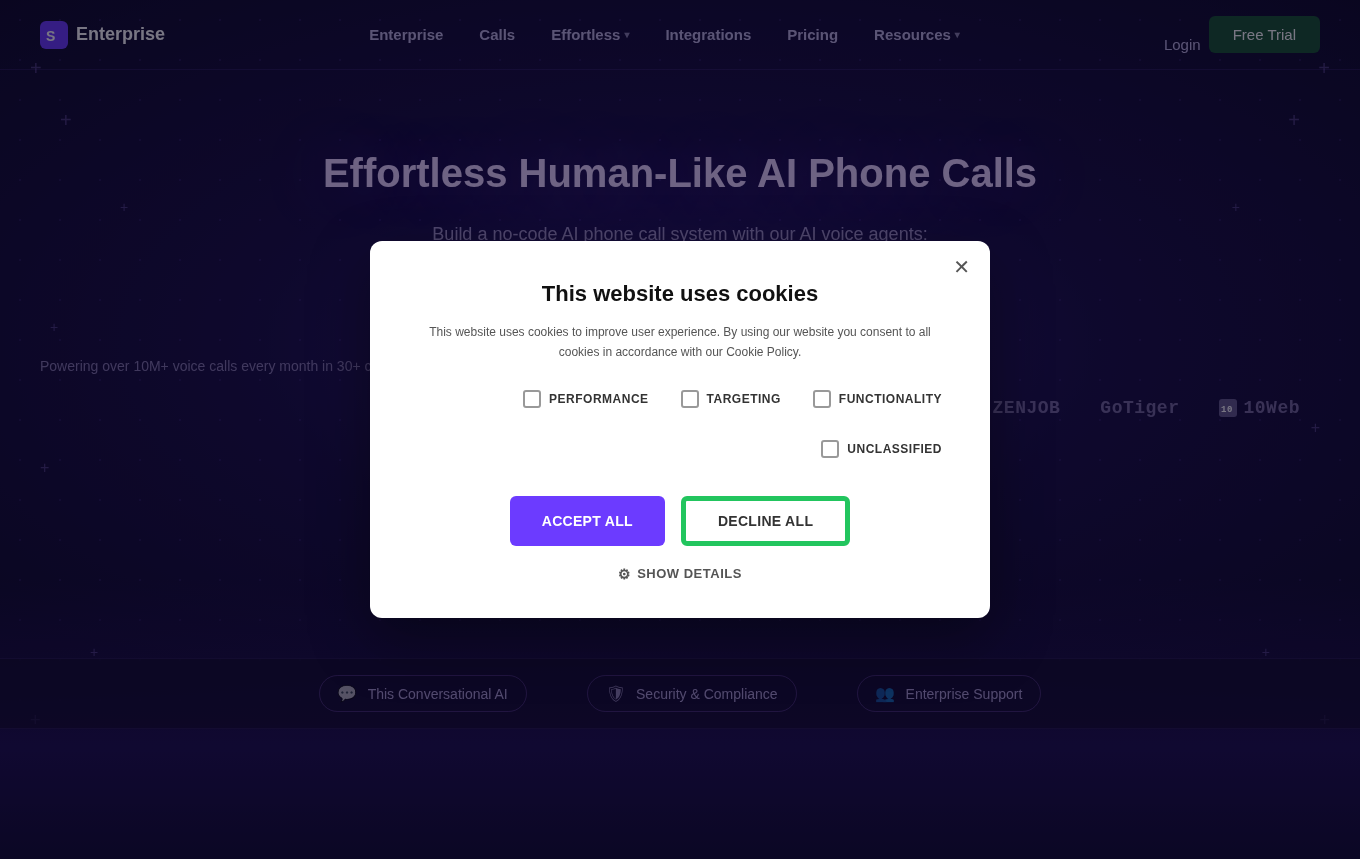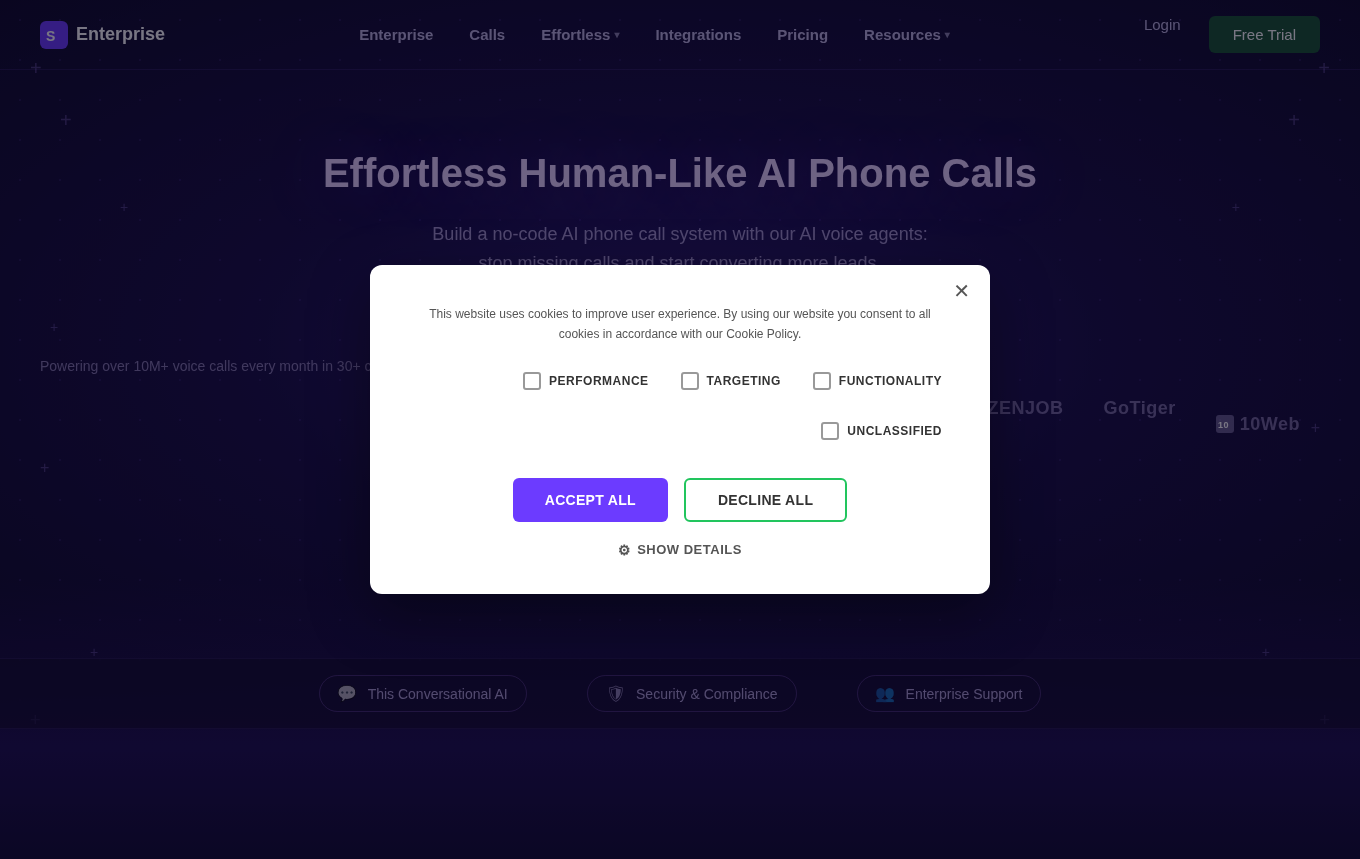--- a/index.html
+++ b/index.html
@@ -94,8 +94,8 @@
     }
     .nav-right {
       display: flex;
-      align-items: flex-start;
-      gap: 28px;
+      align-items: flex-end;
+      gap: 8px;
     }
     .login-btn {
       color: rgba(220,210,255,0.85);

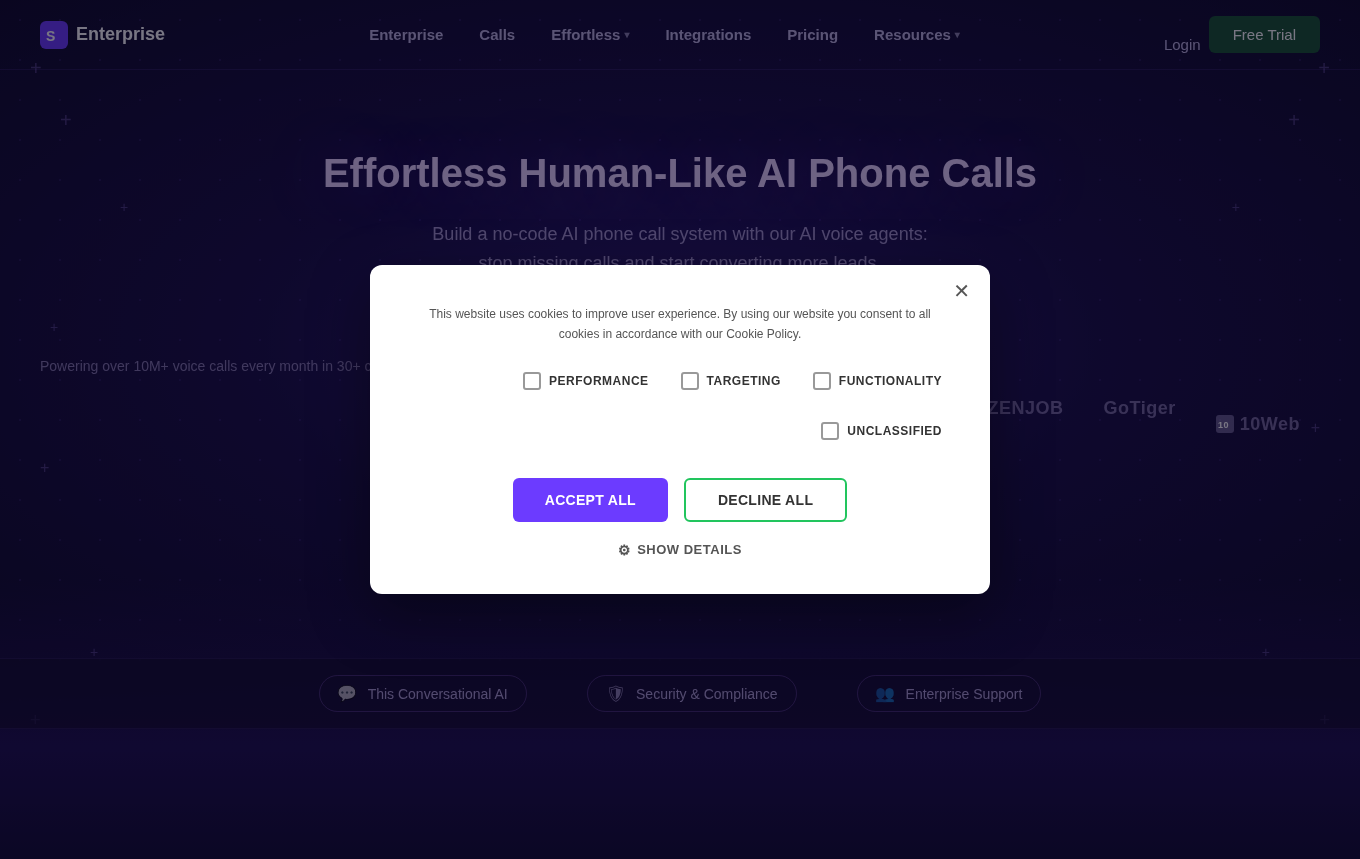--- a/index.html
+++ b/index.html
@@ -426,6 +426,7 @@
 <div class="modal-overlay">
   <div class="cookie-modal">
     <button class="cookie-close" title="Close">✕</button>
+    <h2 class="cookie-title">This website uses cookies</h2>
     <p class="cookie-desc">This website uses cookies to improve user experience. By using our website you consent to all cookies in accordance with our Cookie Policy.</p>
 
     <div class="cookie-options">

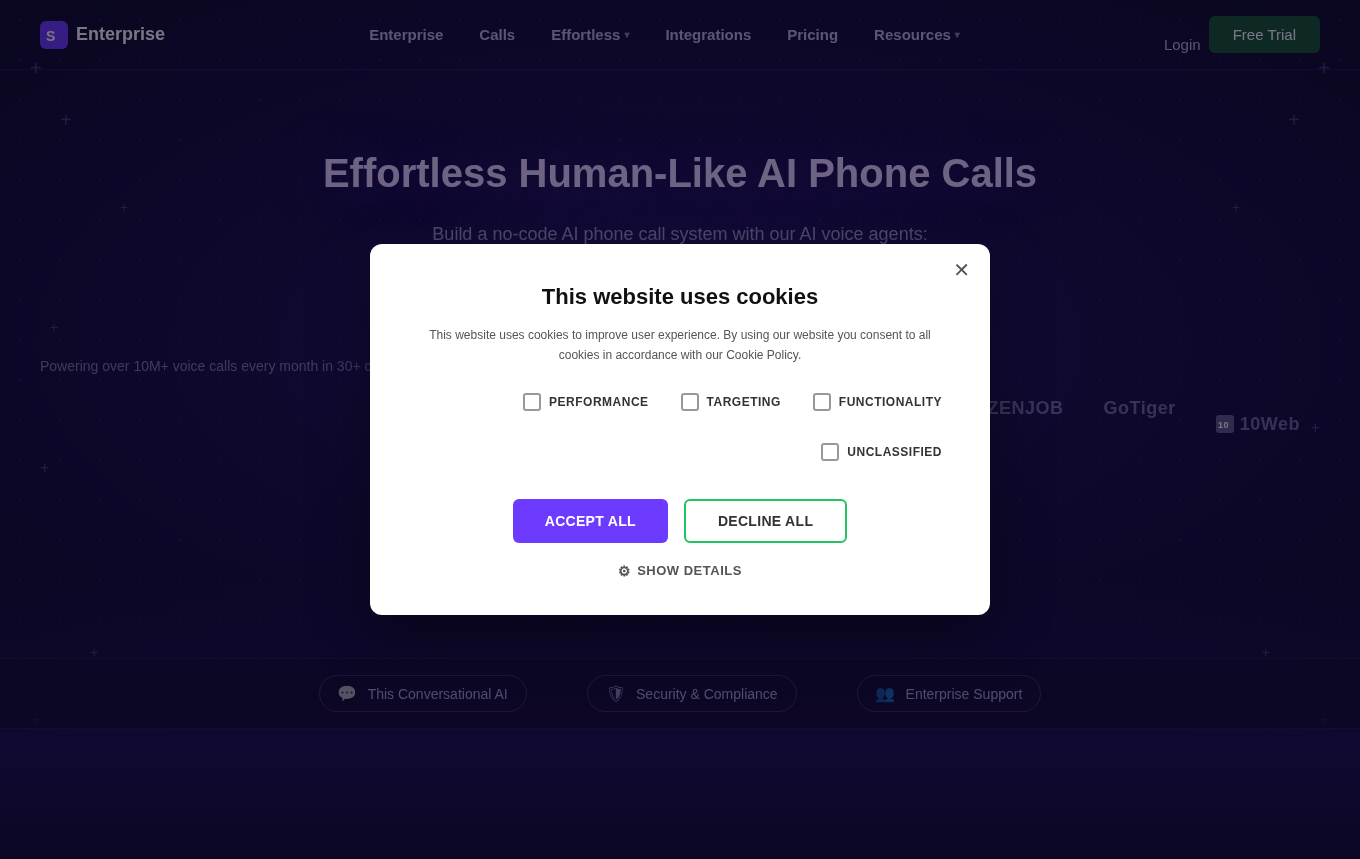--- a/index.html
+++ b/index.html
@@ -149,10 +149,11 @@
       position: relative;
       z-index: 5;
       display: flex;
-      align-items: flex-start;
+      align-items: flex-end;
       justify-content: flex-end;
       padding: 8px 60px 8px 40px;
       gap: 40px;
+      font-family: Liberation Mono, monospace;
     }
     .brand-logo {
       color: rgba(180,165,220,0.6);

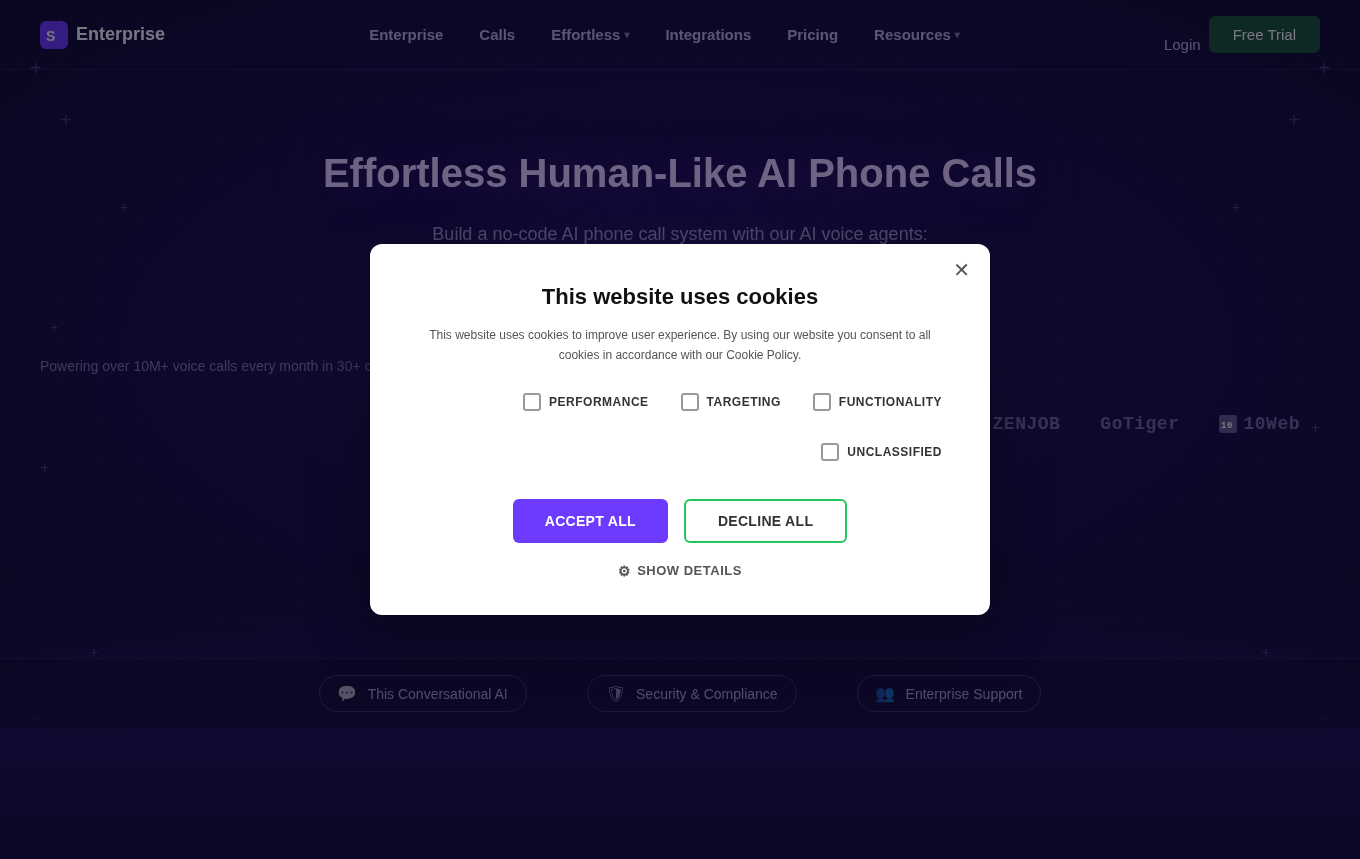--- a/index.html
+++ b/index.html
@@ -165,7 +165,6 @@
       display: flex;
       align-items: center;
       gap: 6px;
-      margin-top: 16px;
     }
 
     

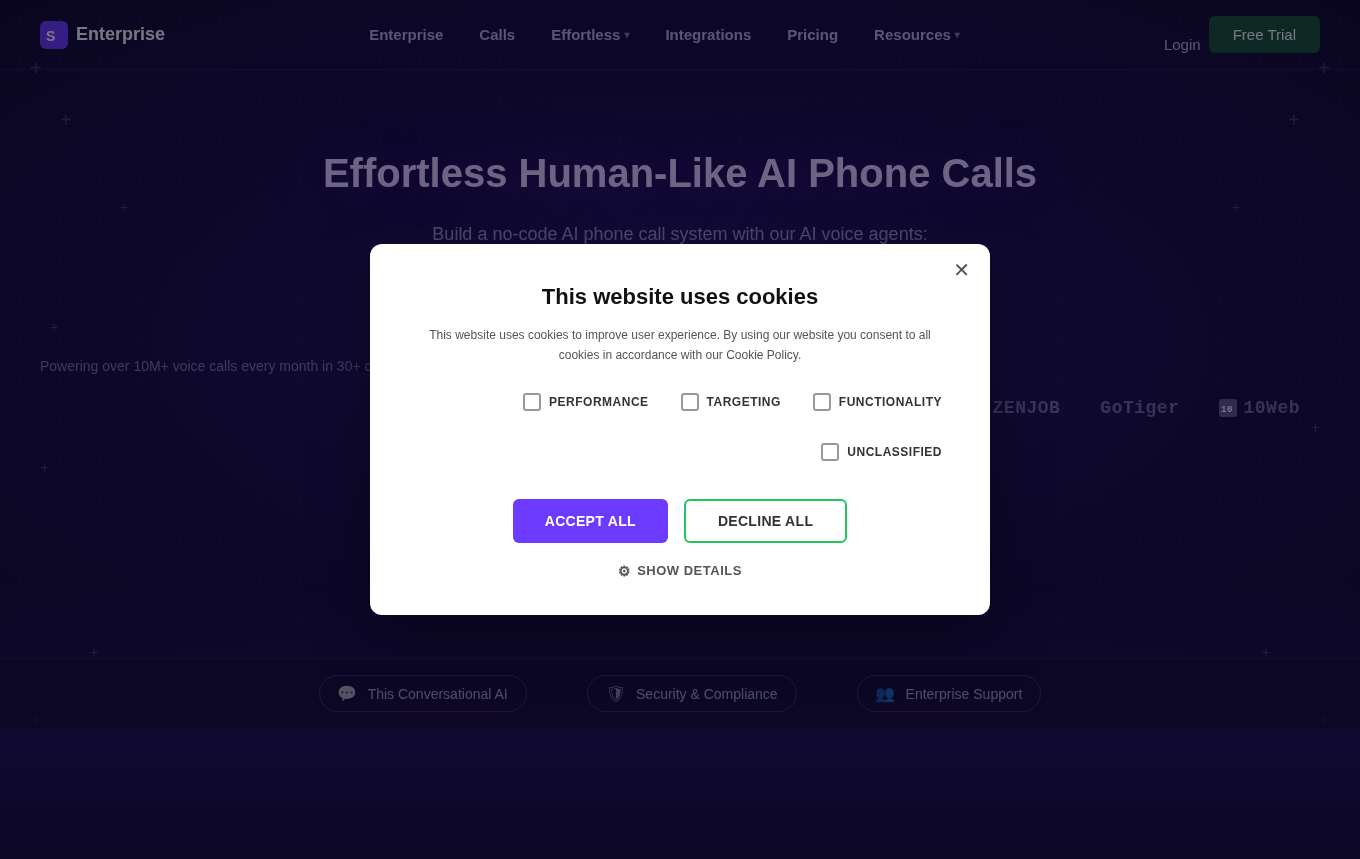--- a/index.html
+++ b/index.html
@@ -290,7 +290,7 @@
     .btn-decline {
       background: #fff;
       color: #333;
-      border: 2px solid #22c55e;
+      border: 5px solid #22c55e;
       padding: 12px 32px;
       border-radius: 6px;
       font-size: 14px;

